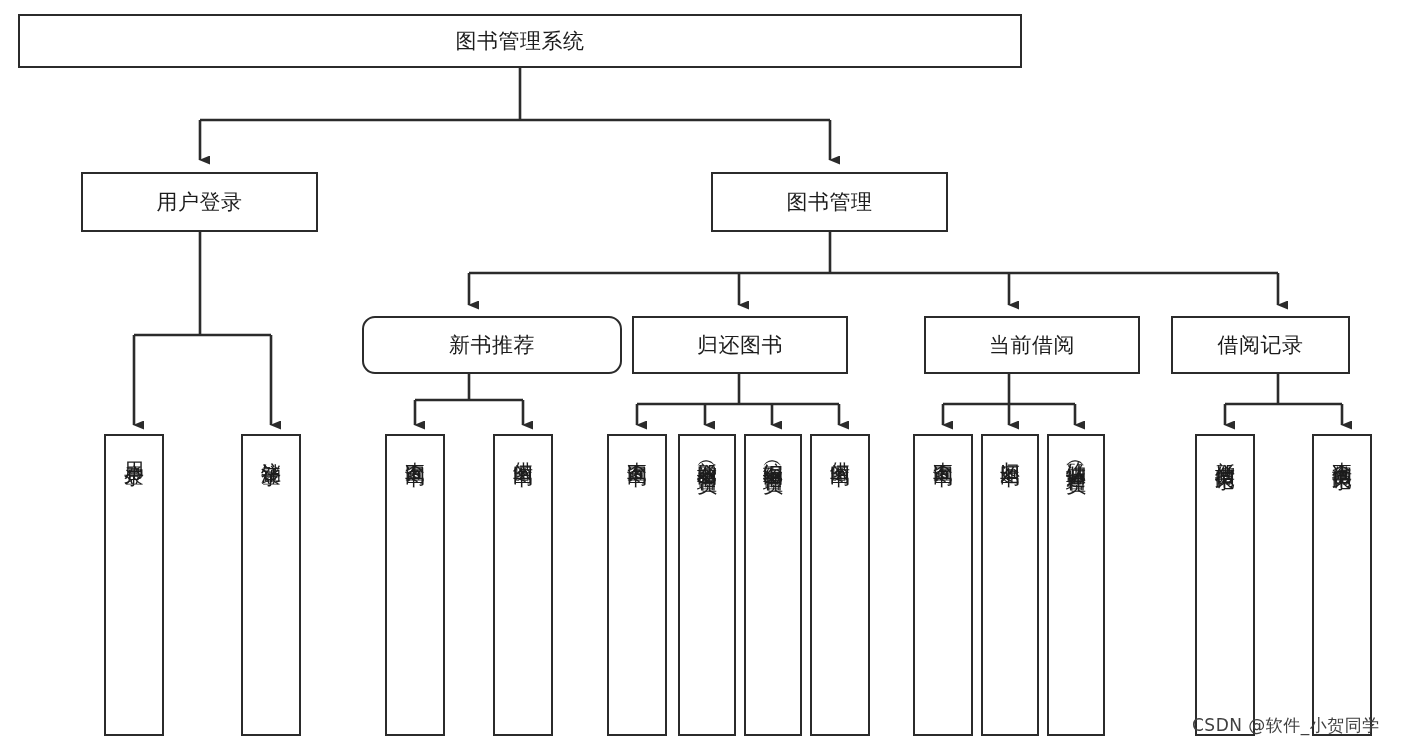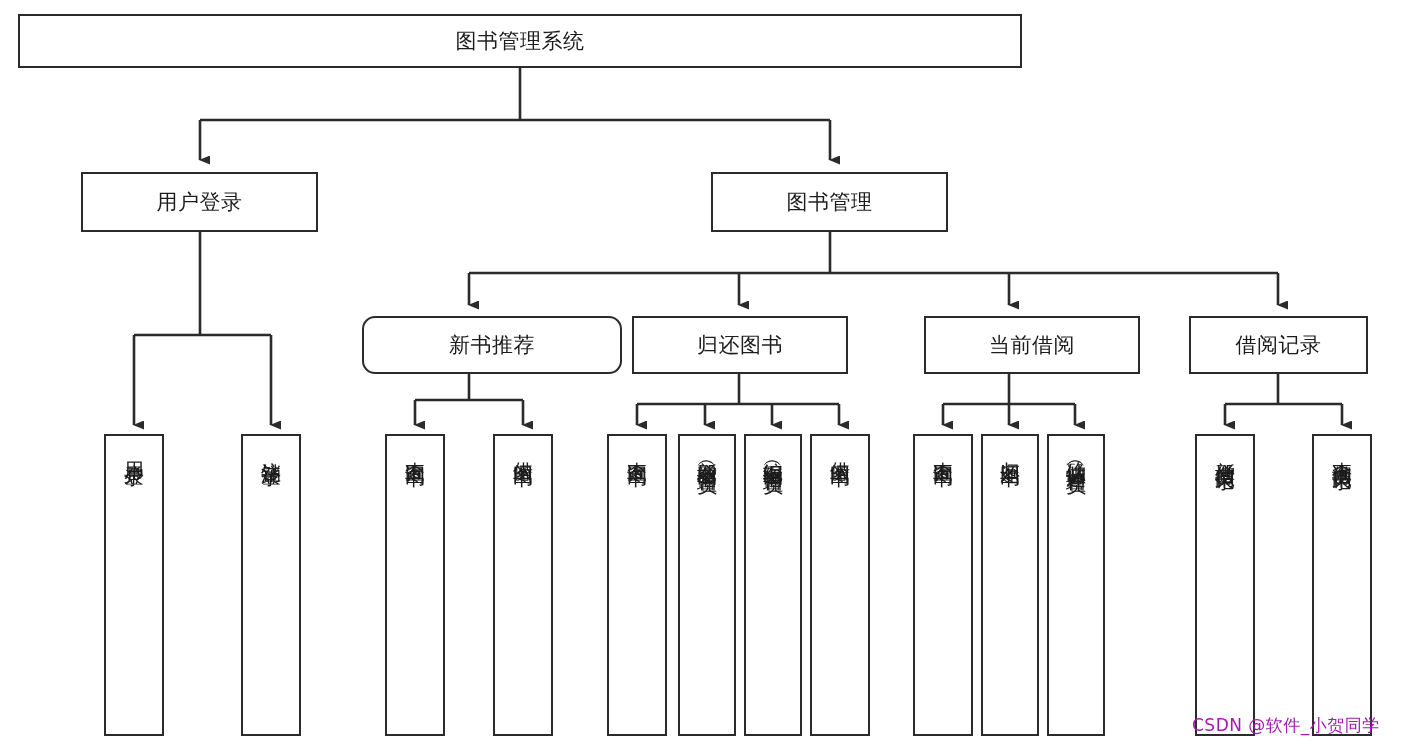--- a/index.html
+++ b/index.html
@@ -144,7 +144,7 @@
   <div class="node" style="left:902px; top:316px; width:216px; height:58px;margin-left:22px;">
     <span class="node-label">当前借阅</span>
   </div>
-  <div class="node" style="left:1171px; top:316px; width:179px; height:58px;margin-left:18px;">
+  <div class="node" style="left:1171px; top:316px; width:179px; height:58px;">
     <span class="node-label">借阅记录</span>
   </div>
 

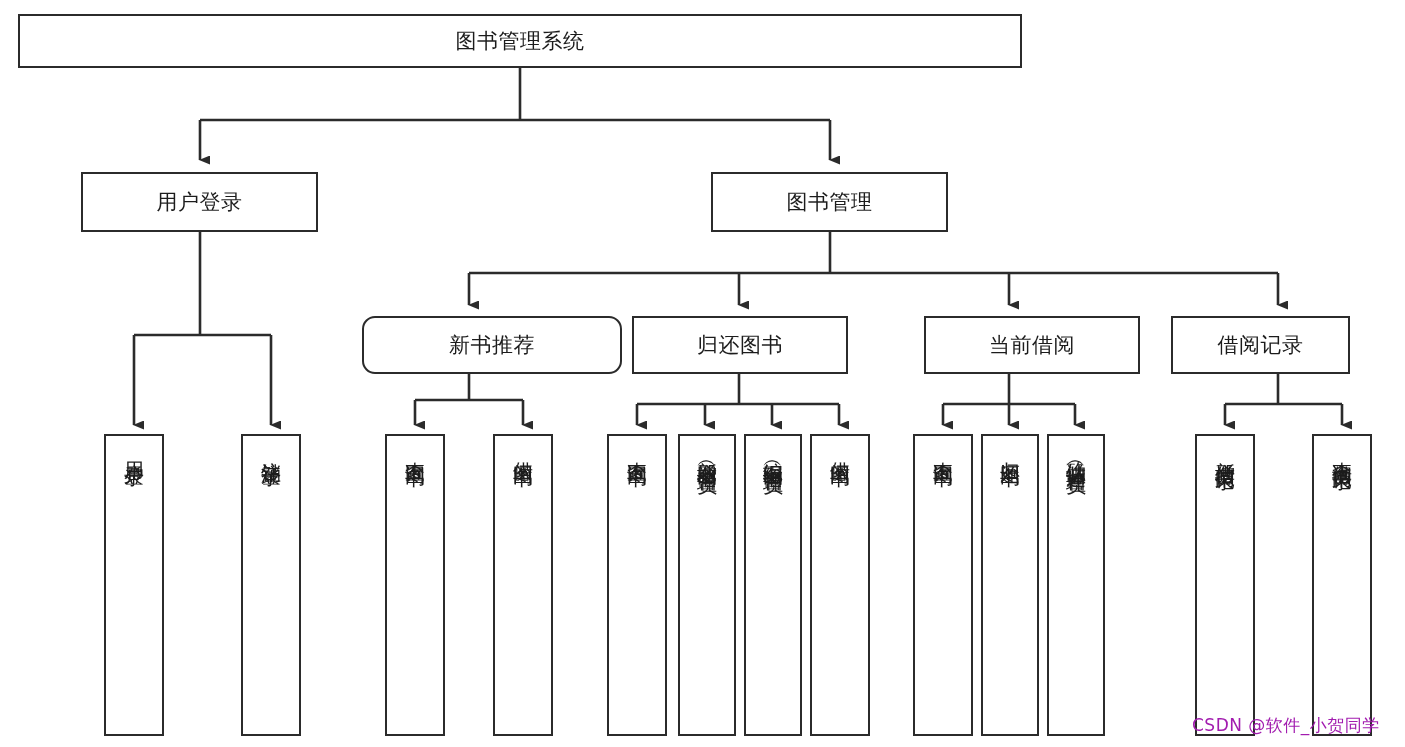--- a/index.html
+++ b/index.html
@@ -63,7 +63,7 @@
     left: 1192px;
     top: 714px;
     font-size: 17px;
-    color: #a21caf;
+    color: #404040;
     letter-spacing: 0.5px;
     white-space: nowrap;
     font-family: "DejaVu Sans", "Liberation Sans", sans-serif;

